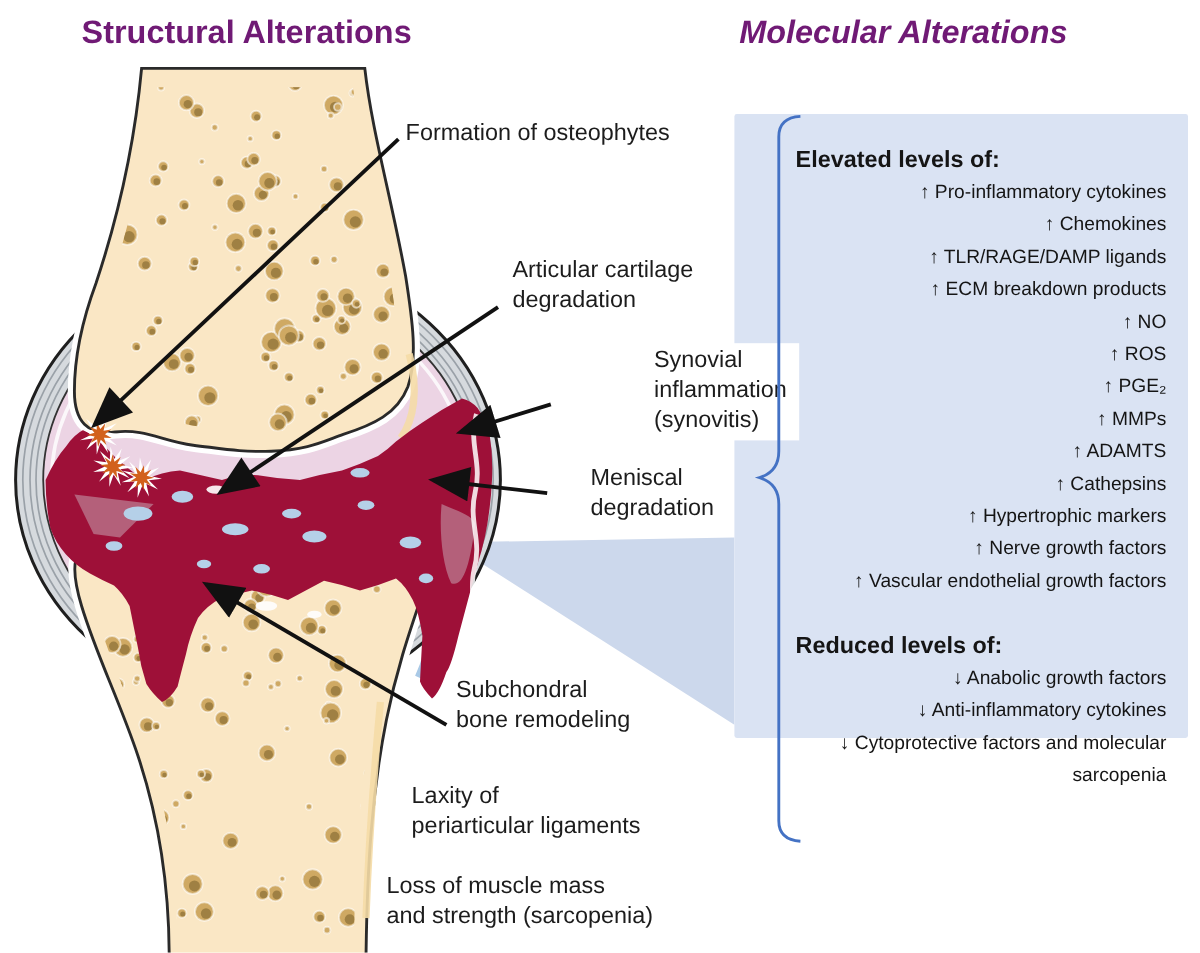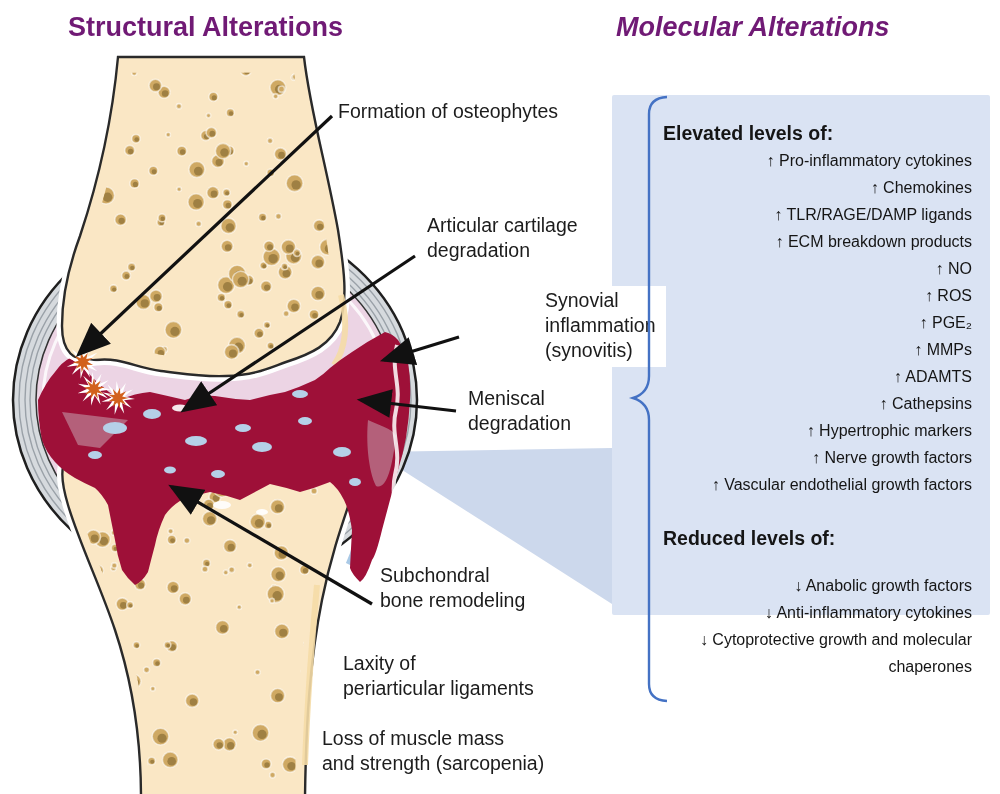--- a/index.html
+++ b/index.html
@@ -512,7 +512,7 @@
       <div>inflammation</div>
       <div>(synovitis)</div>
     </div>
-  <div class="lbl wbg" style="left:460px;top:384px;">
+  <div class="lbl wbg" style="left:484px;top:384px;">
       <div>Meniscal</div>
       <div>degradation</div>
     </div>

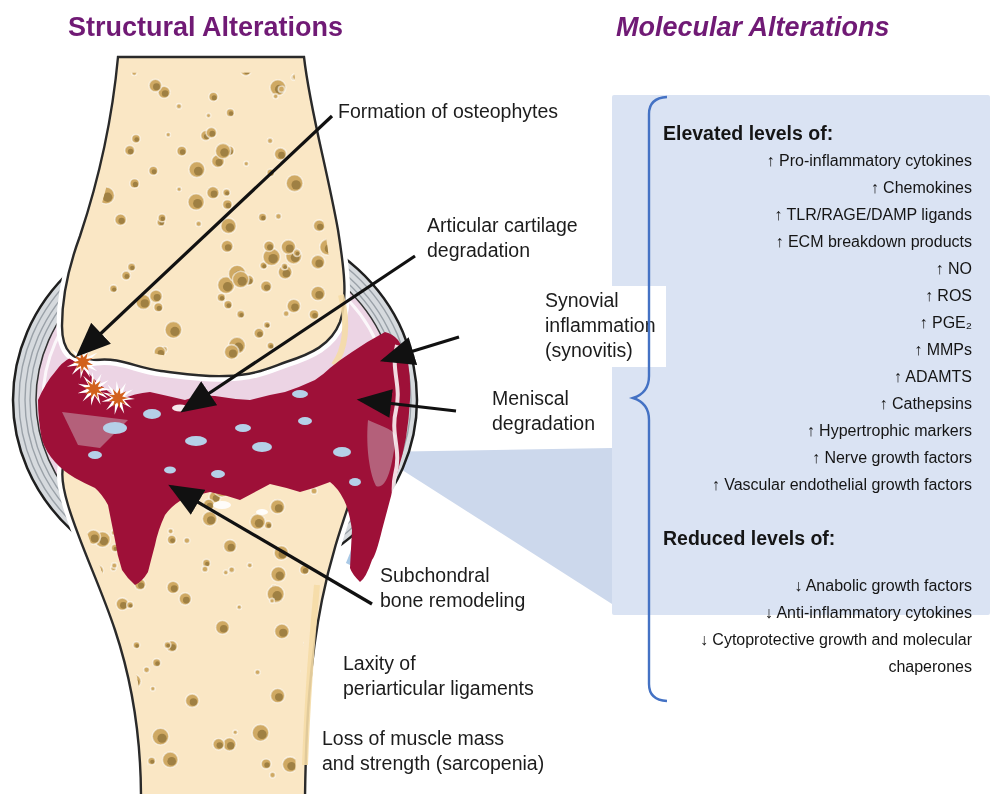--- a/index.html
+++ b/index.html
@@ -491,7 +491,7 @@
       </div>
     <h3 id="reduced-heading">Reduced levels of:</h3>
     <div>
-        <div class="pitem" style="white-space: normal; margin-top: 20px;">↓ Anabolic growth factors</div>
+        <div class="pitem" style="white-space: normal;">↓ Anabolic growth factors</div>
         <div class="pitem" style="white-space: normal;">↓ Anti-inflammatory cytokines</div>
         <div class="pitem" style="white-space: normal;">↓ Cytoprotective growth and molecular chaperones</div>
       </div>

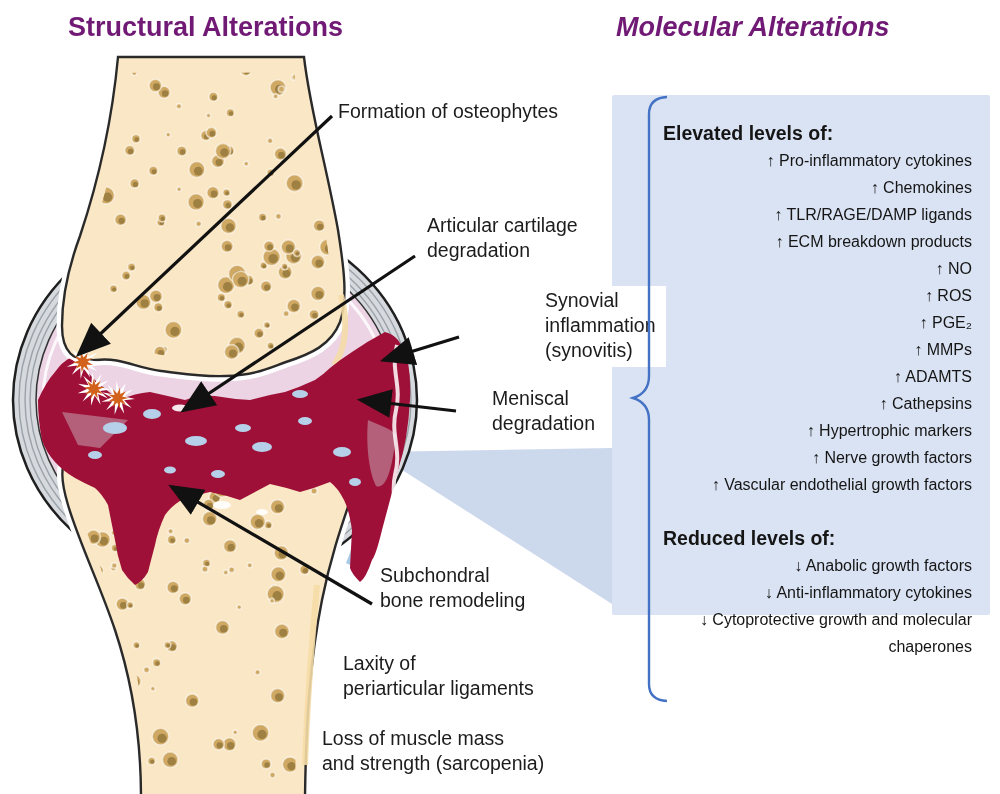--- a/index.html
+++ b/index.html
@@ -493,7 +493,7 @@
     <div>
         <div class="pitem" style="white-space: normal;">↓ Anabolic growth factors</div>
         <div class="pitem" style="white-space: normal;">↓ Anti-inflammatory cytokines</div>
-        <div class="pitem" style="white-space: normal;">↓ Cytoprotective growth and molecular chaperones</div>
+        <div class="pitem" style="white-space: normal;">↓ Cytoprotective factors and molecular sarcopenia</div>
       </div>
   </div>
 

